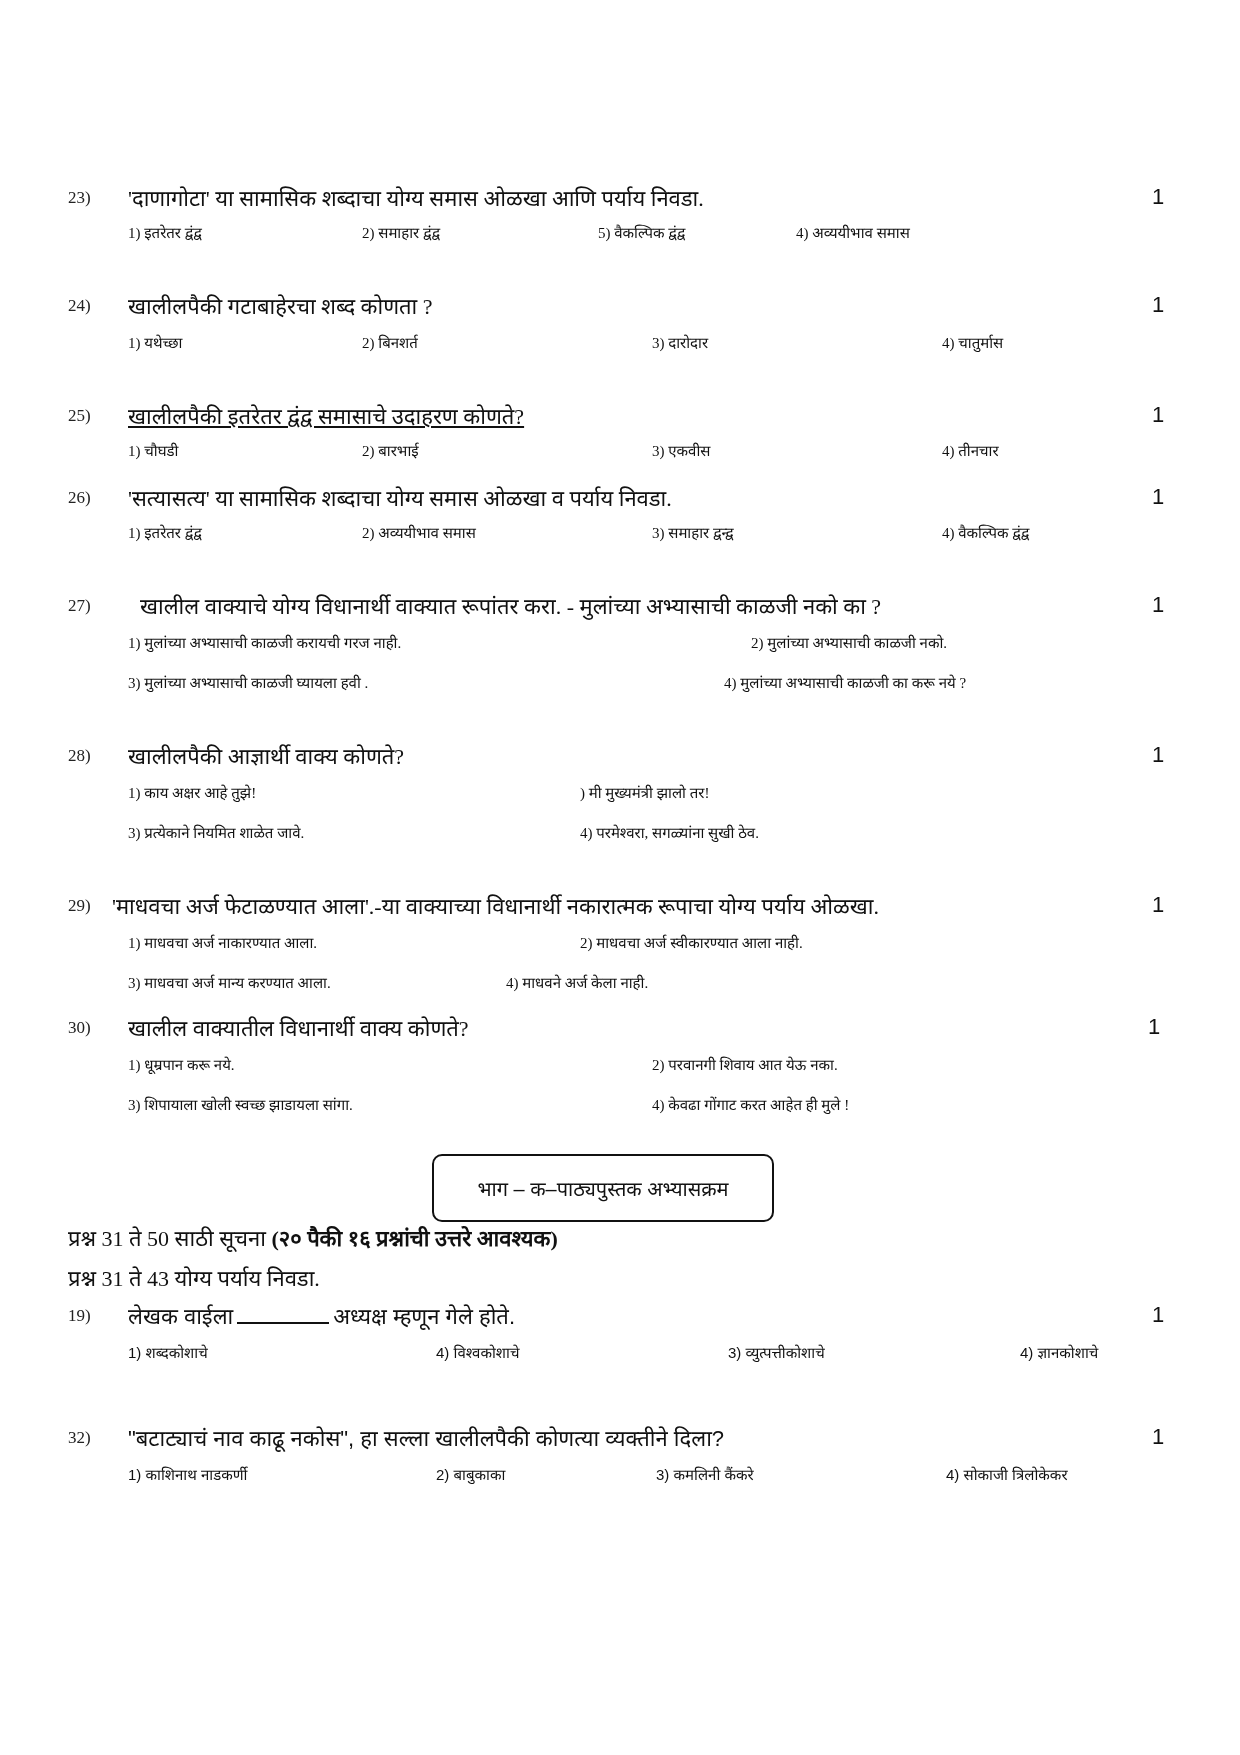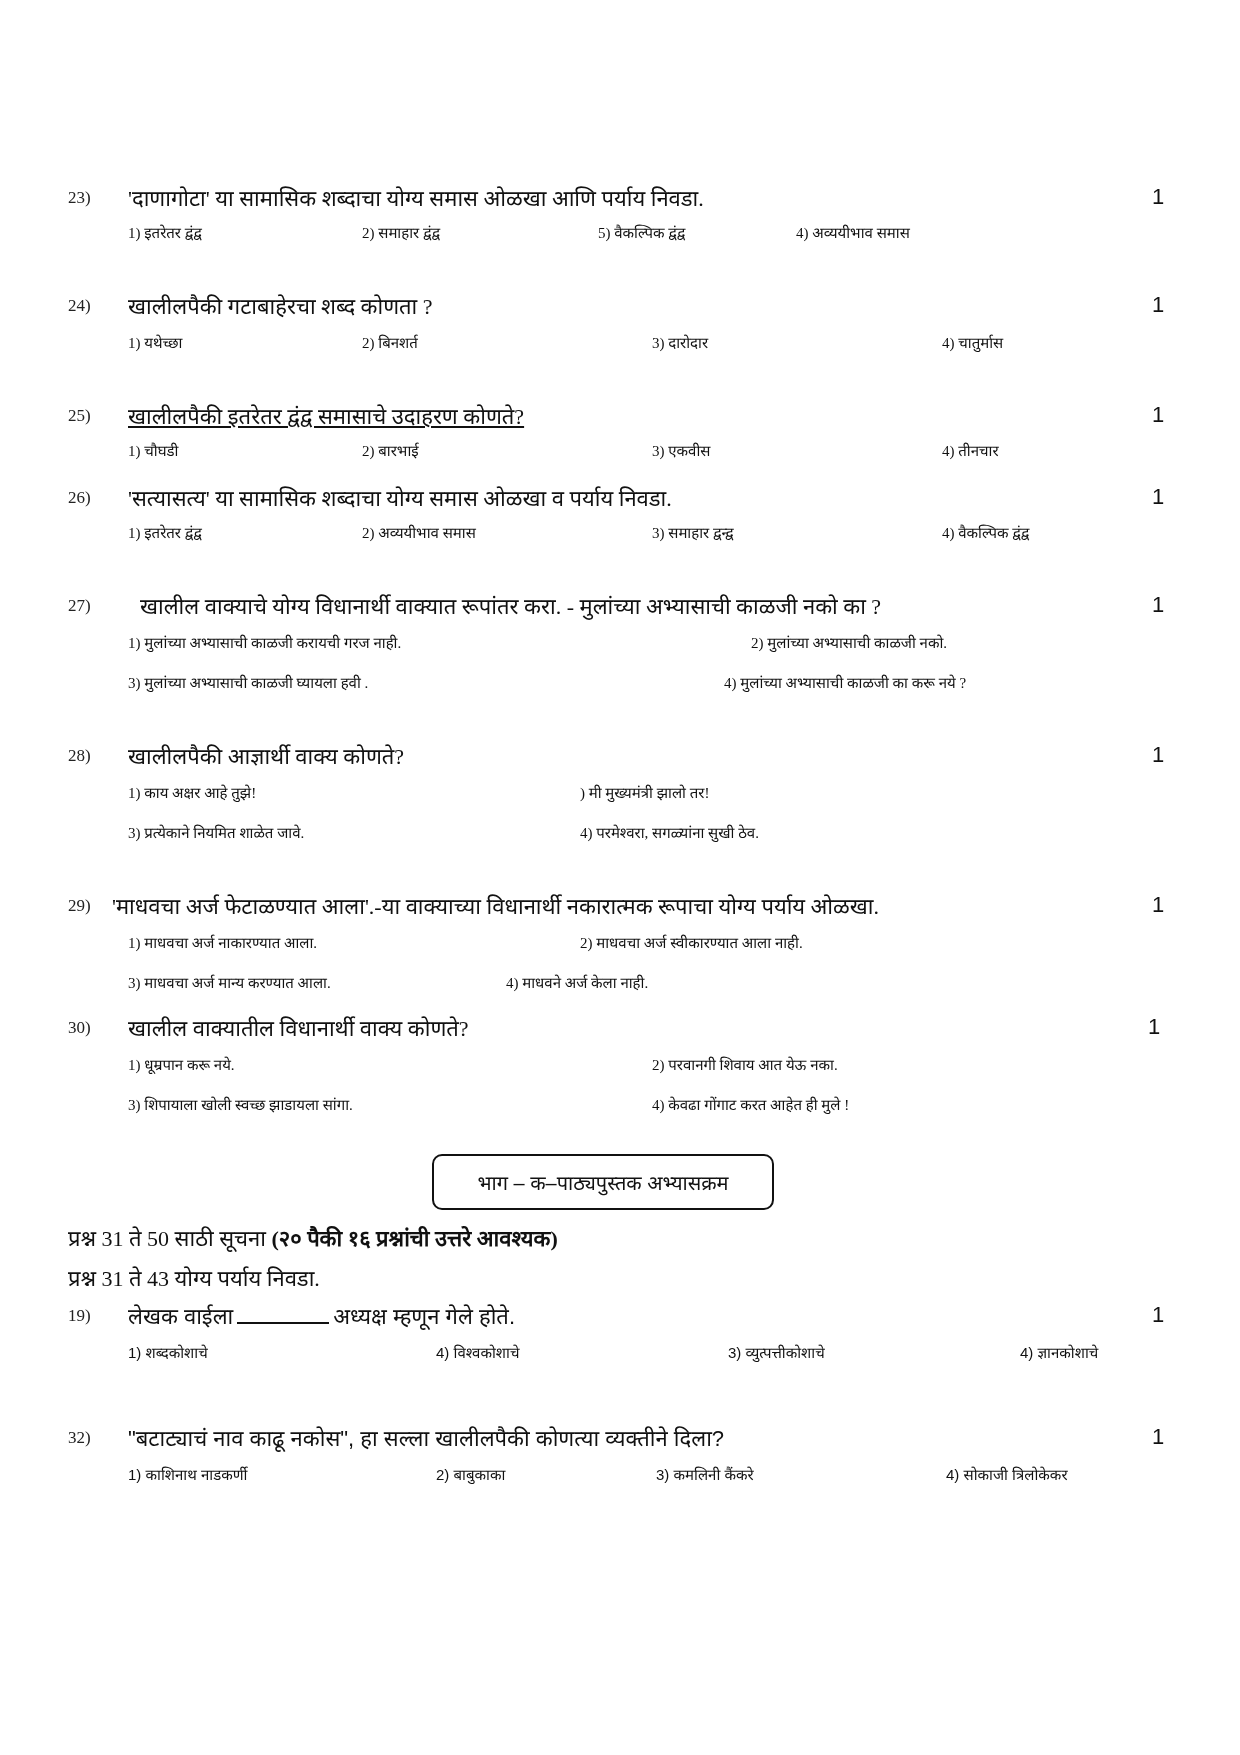--- a/index.html
+++ b/index.html
@@ -15,7 +15,7 @@
     .marks { font-size: 22px; font-family: "Liberation Sans", "DejaVu Sans", sans-serif; }
     .sans { font-family: "Liberation Sans", "DejaVu Sans", sans-serif; }
     .section-box {
-      position: absolute; left: 432px; top: 1154px; width: 342px; height: 56px;
+      position: absolute; left: 432px; top: 1154px; width: 342px; height: 68px;
       border: 2px solid #111; border-radius: 10px; box-sizing: border-box;
       display: flex; align-items: center; justify-content: center;
       font-size: 20px;

